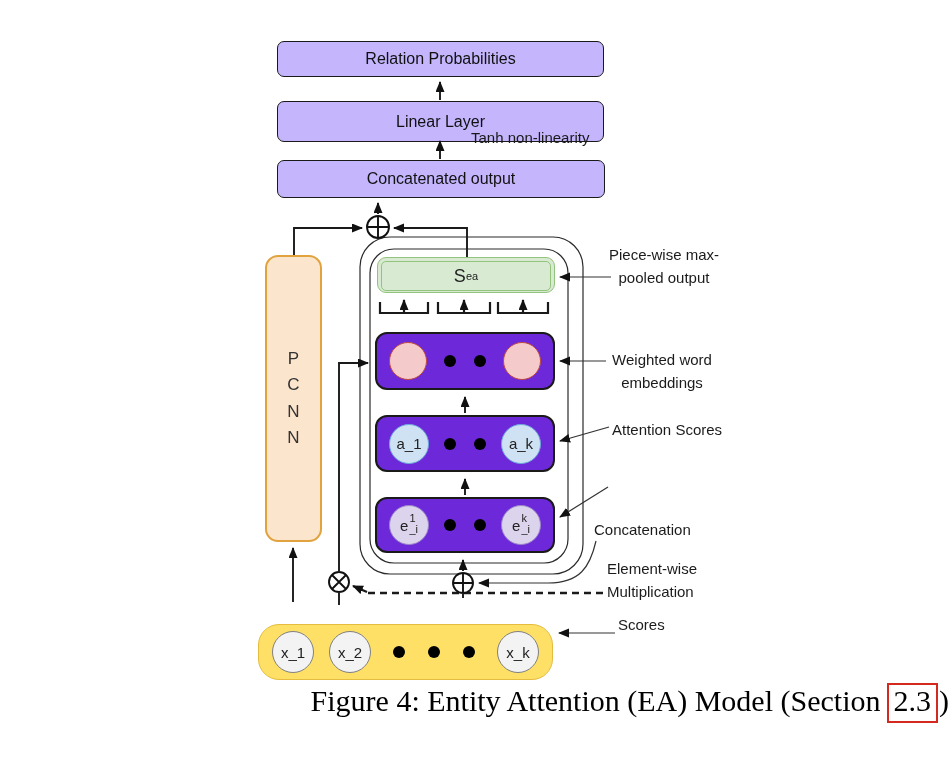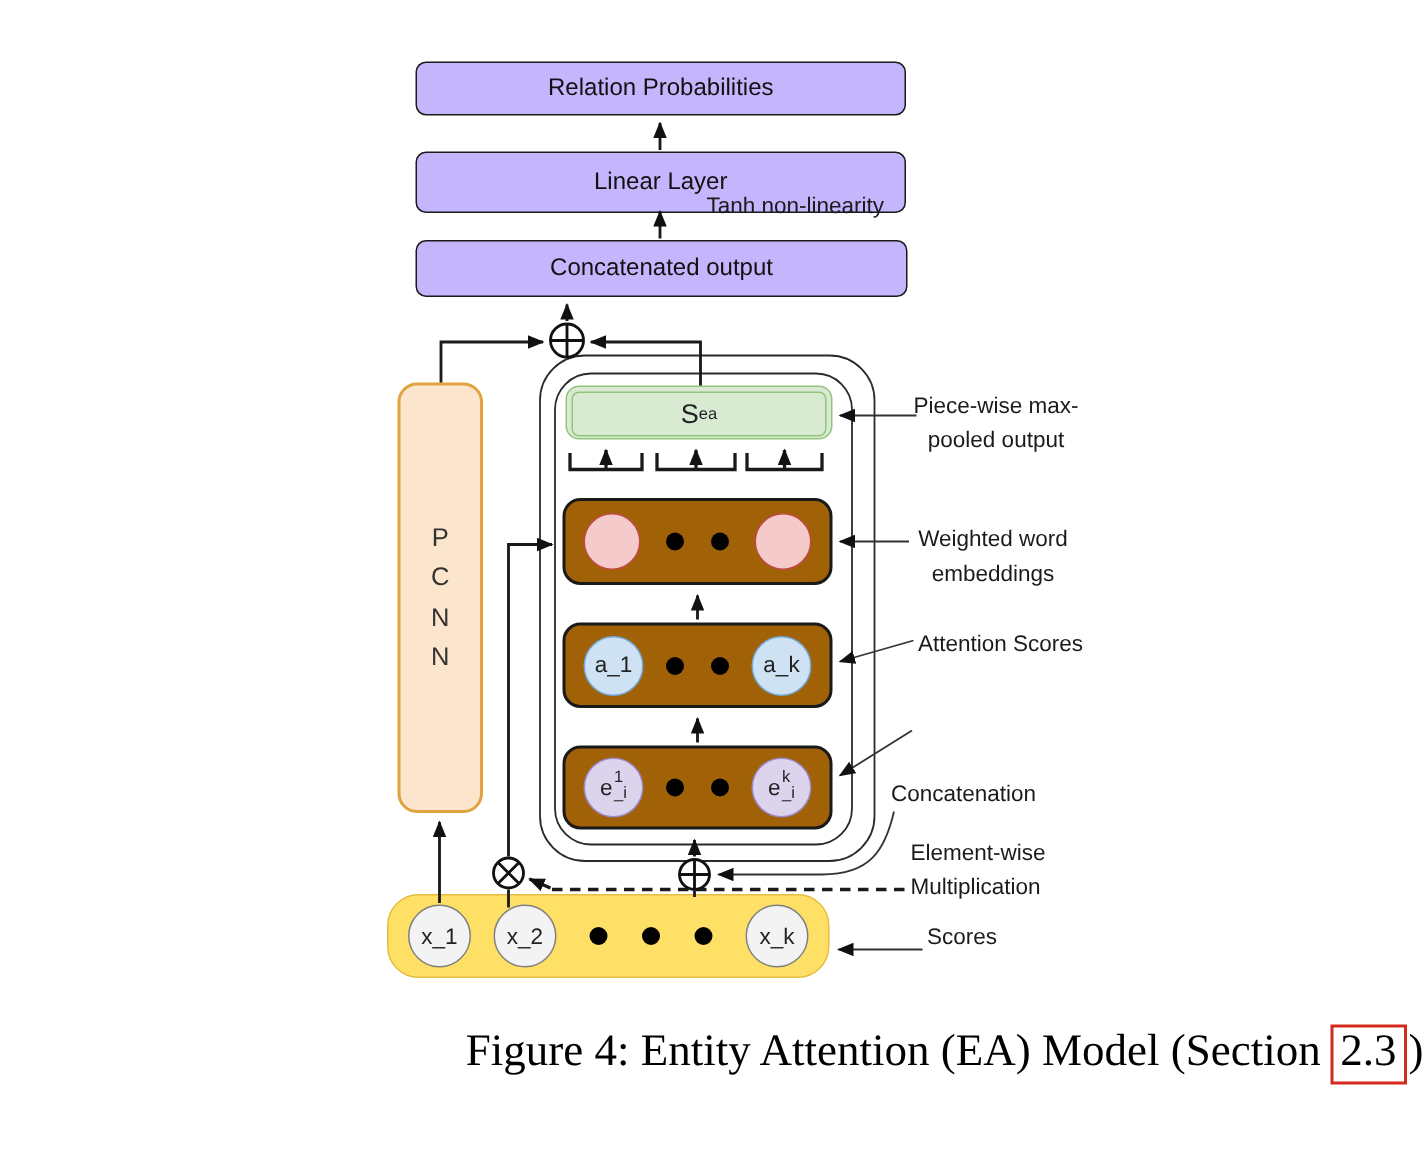--- a/index.html
+++ b/index.html
@@ -206,7 +206,7 @@
     <div class="circle c-gray">x_k</div>
   </div>
 
-  <div class="abs z2 lbl ctr" style="left:608px;top:260px;width:112px;">Piece-wise max-pooled output</div>
+  <div class="abs z2 lbl ctr" style="left:608px;top:244px;width:112px;">Piece-wise max-pooled output</div>
   <div class="abs z2 lbl ctr" style="left:598px;top:349px;width:128px;">Weighted word embeddings</div>
   <div class="abs z2 lbl" style="left:612px;top:419px;">Attention Scores</div>
   <div class="abs z2 lbl" style="left:594px;top:519px;">Concatenation</div>

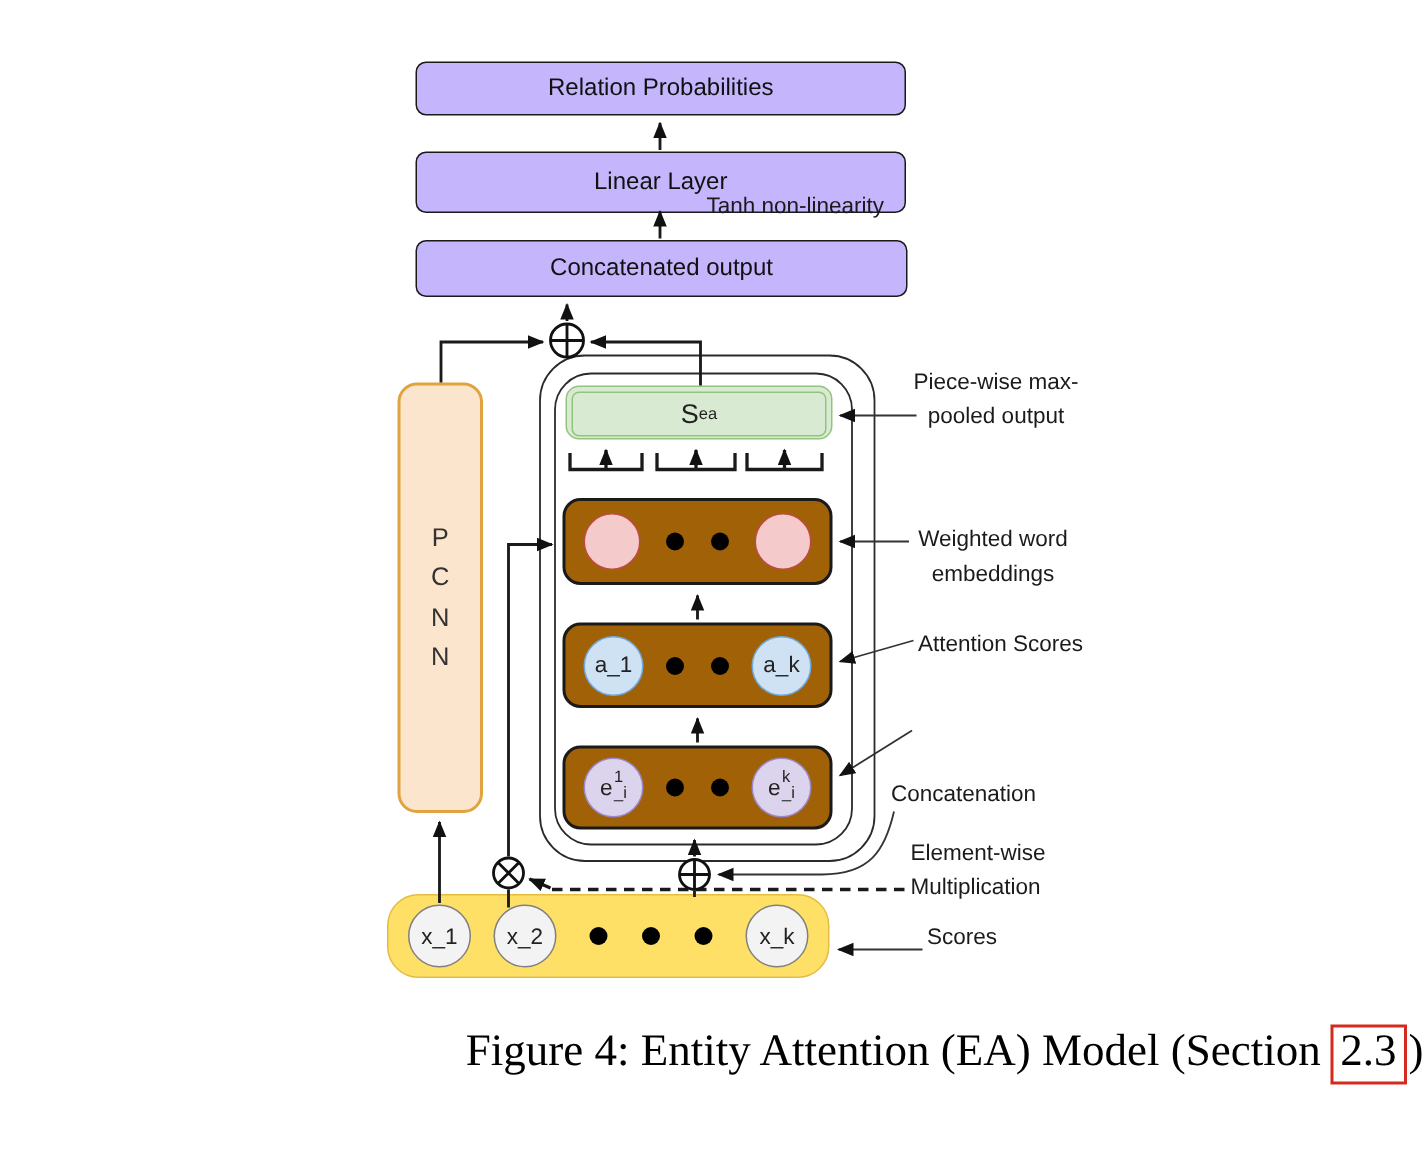--- a/index.html
+++ b/index.html
@@ -27,7 +27,7 @@
   .sea-inner sub{font-size:11px;}
 
   
-  .row{border:2px solid #1a1a1a;border-radius:12px;background:#a16207;
+  .row{border:2px solid #1a1a1a;border-radius:12px;background:#6d28d9;
        display:flex;align-items:center;justify-content:space-between;padding:0 12px;}
   .circle{border-radius:50%;display:flex;align-items:center;justify-content:center;
           font-size:15px;color:#222;}

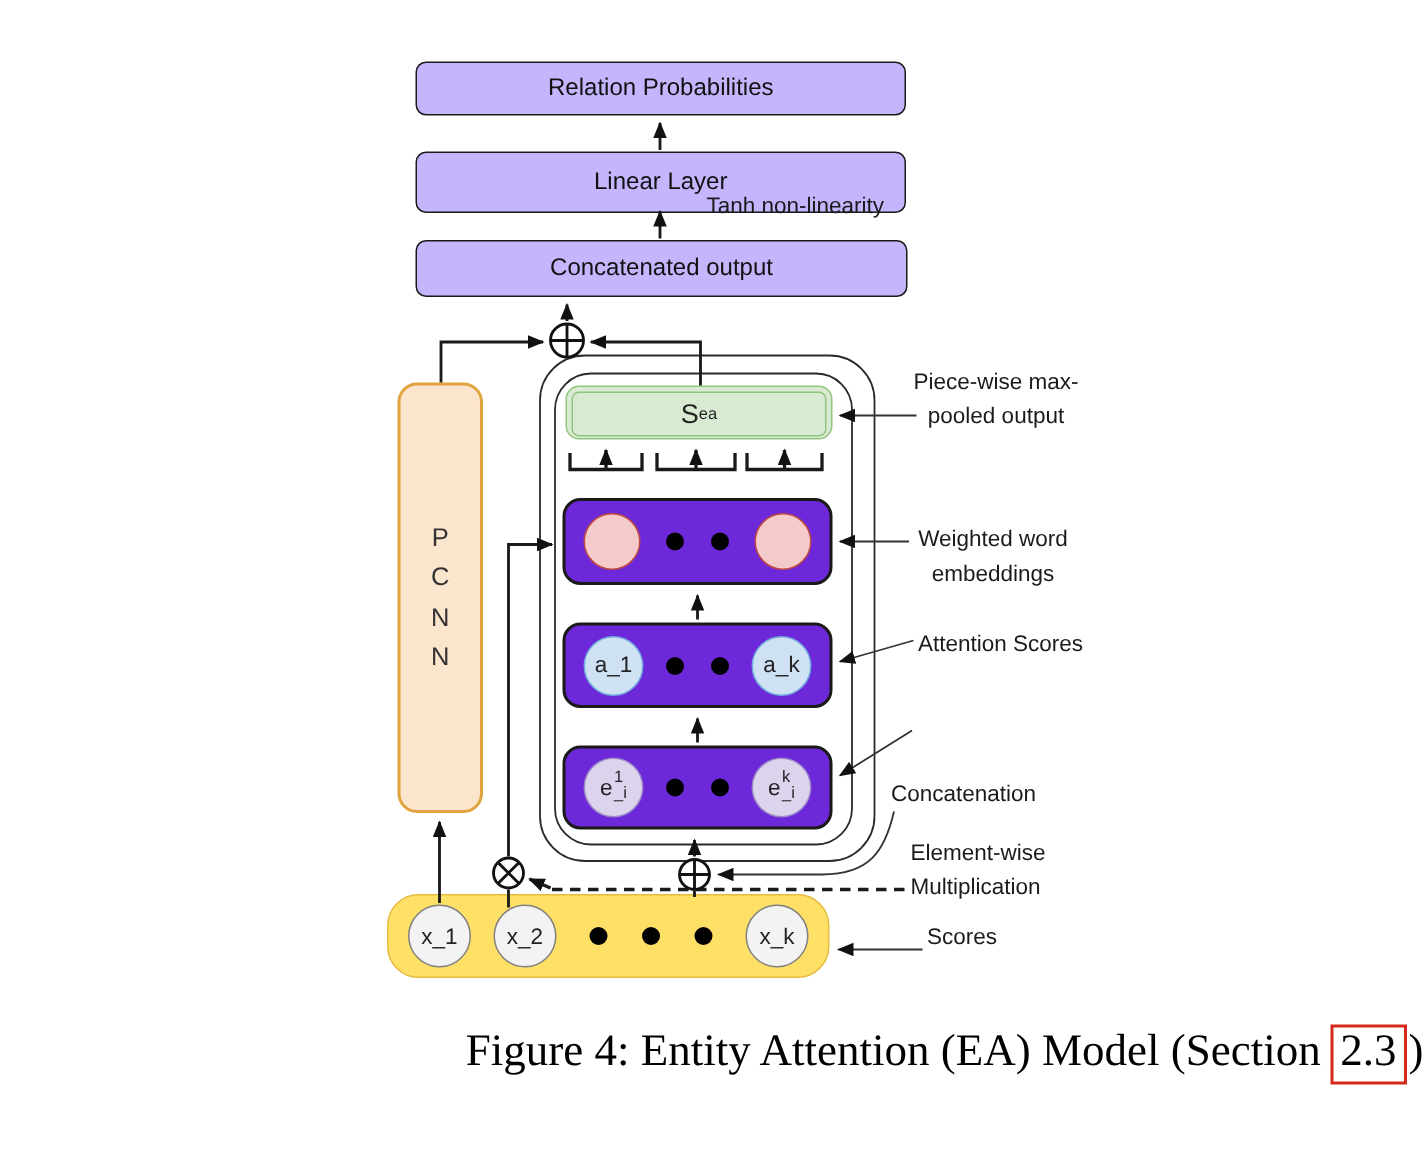--- a/index.html
+++ b/index.html
@@ -195,7 +195,7 @@
     </div>
   </div>
 
-  <div class="abs z2 inputbar" style="left:258px;top:596px;width:295px;height:56px;border-radius:21px;">
+  <div class="abs z2 inputbar" style="left:258px;top:624px;width:295px;height:56px;border-radius:21px;">
     <div class="circle c-gray">x_1</div>
     <div class="circle c-gray x2">x_2</div>
     <div class="dots3">

